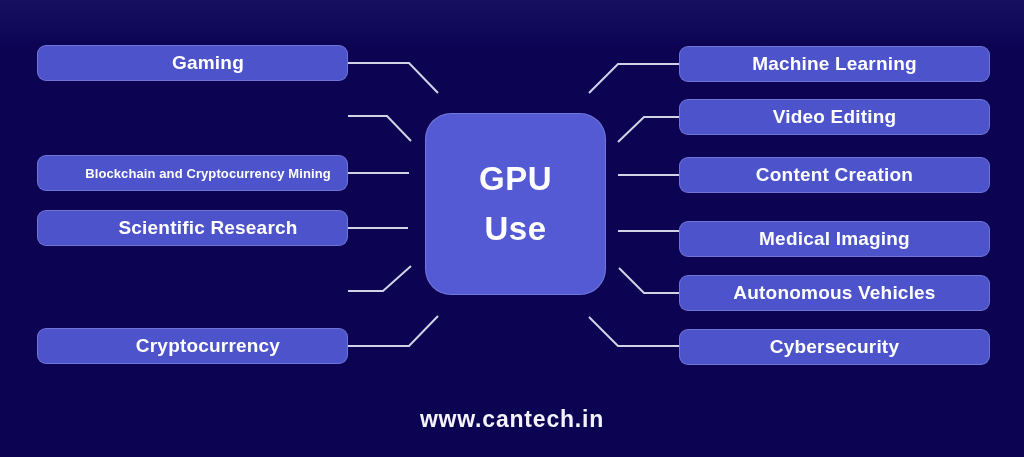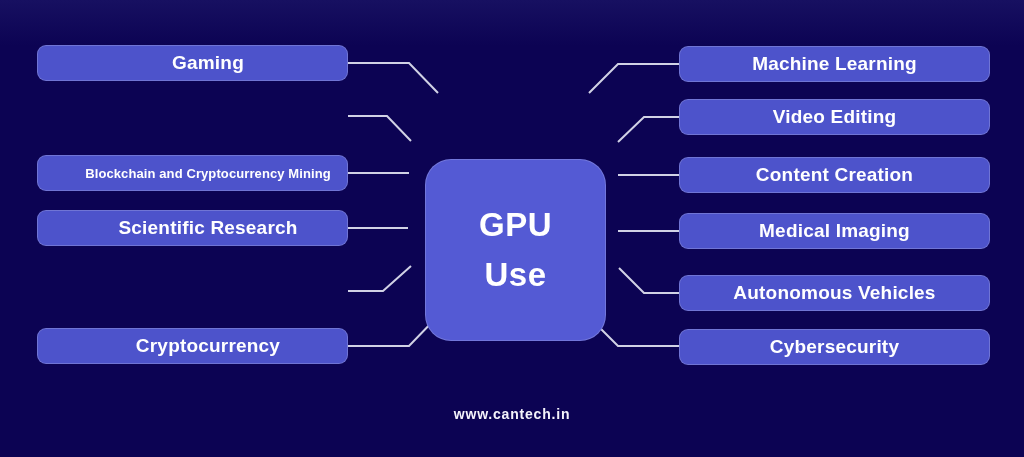--- a/index.html
+++ b/index.html
@@ -71,7 +71,6 @@
     line-height: 50px;
     letter-spacing: 0.5px;
     text-align: center;
-    margin-top: 46px;
   }
   .footer {
     position: absolute;

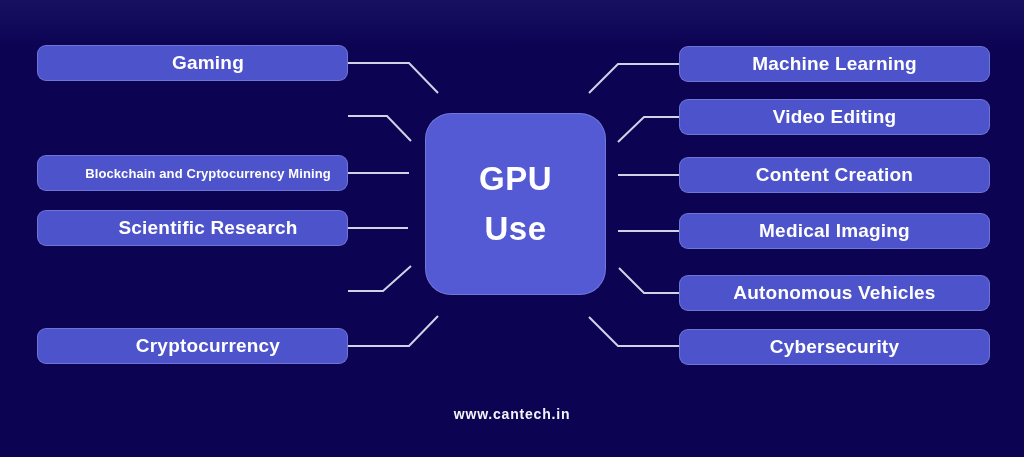--- a/index.html
+++ b/index.html
@@ -126,7 +126,7 @@
   <div class="pill pill--right" style="top:99px">
     <span>Video Editing</span>
   </div>
-  <div class="pill pill--right" style="top:213px">
+  <div class="pill pill--right" style="top:221px">
     <span>Medical Imaging</span>
   </div>
   <div class="pill pill--right" style="top:275px">

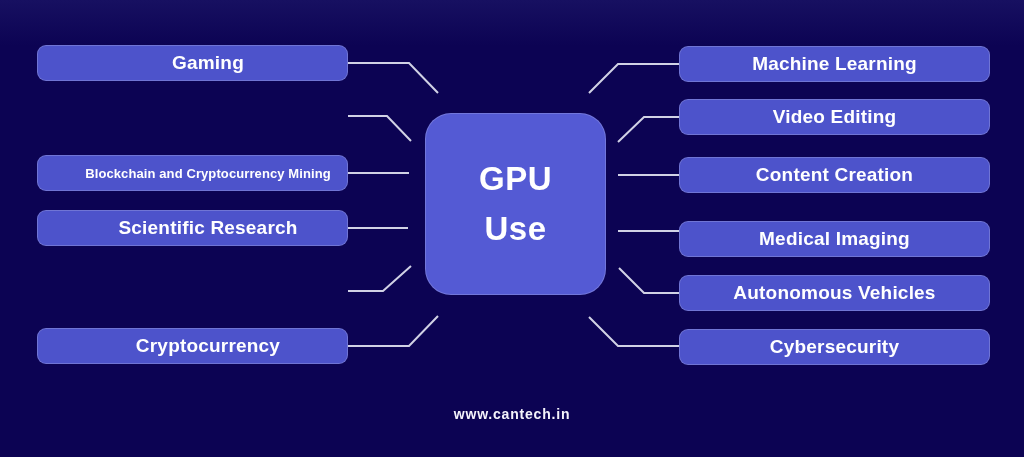--- a/index.html
+++ b/index.html
@@ -79,7 +79,7 @@
     width: 1024px;
     text-align: center;
     color: #f4f3fb;
-    font-size: 14px;
+    font-size: 23px;
     font-weight: 600;
     letter-spacing: 0.8px;
   }

